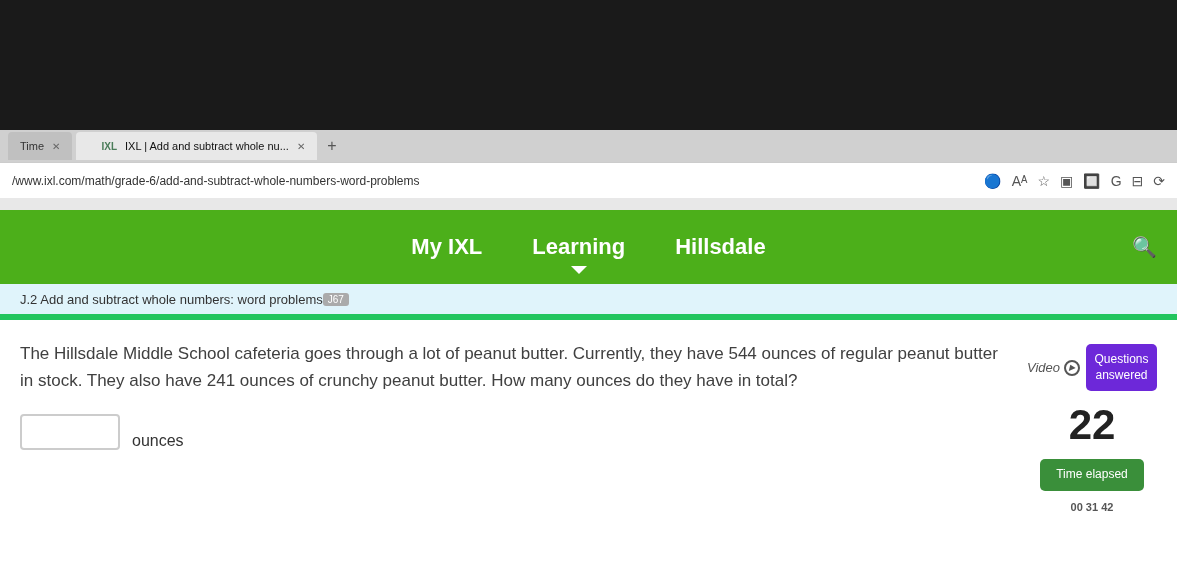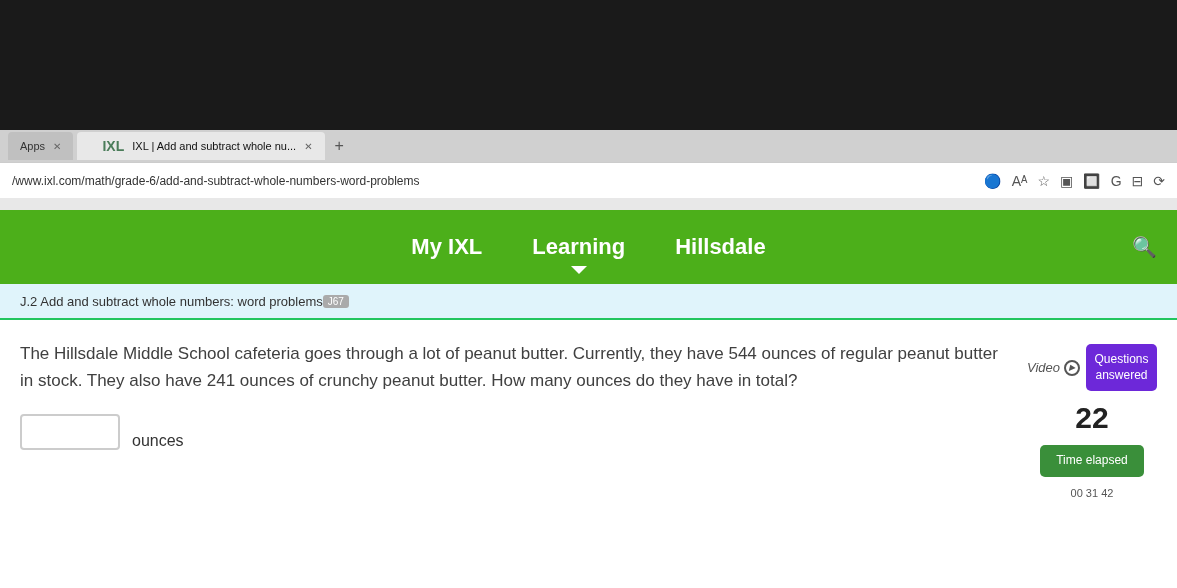--- a/index.html
+++ b/index.html
@@ -299,7 +299,7 @@
 
   <div class="tab-bar">
     <div class="tab">
-      <span>Apps</span>
+      <span>Time</span>
       <span class="tab-close">✕</span>
     </div>
     <div class="tab active">

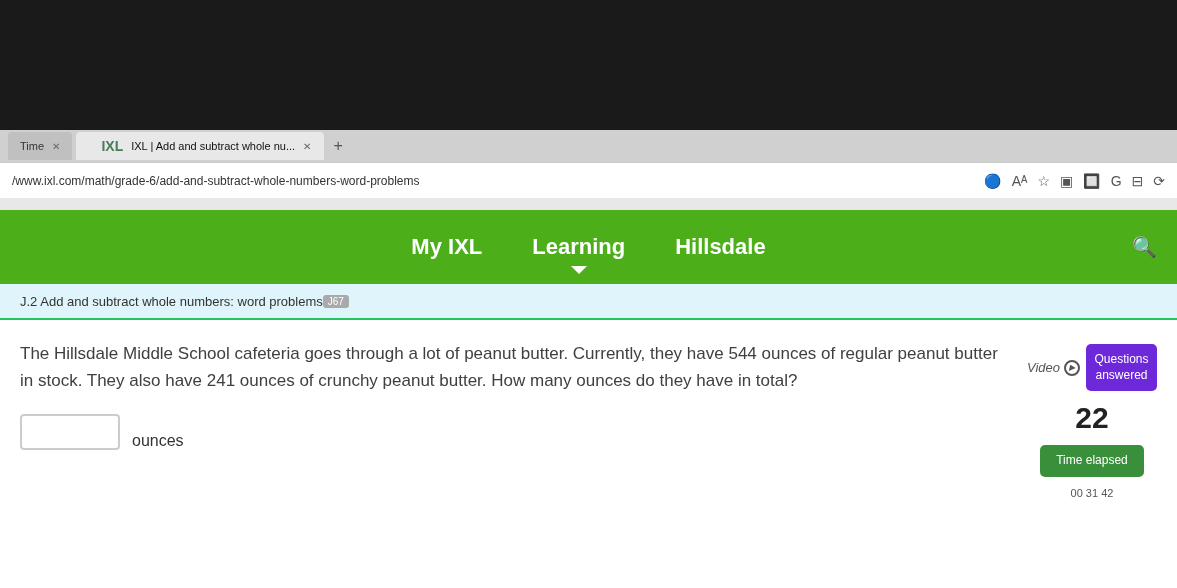--- a/index.html
+++ b/index.html
@@ -65,7 +65,7 @@
     }
 
     .tab-icon {
-      font-size: 14px;
+      font-size: 10px;
       color: #4a7c59;
       font-weight: bold;
       padding-left: 13px;

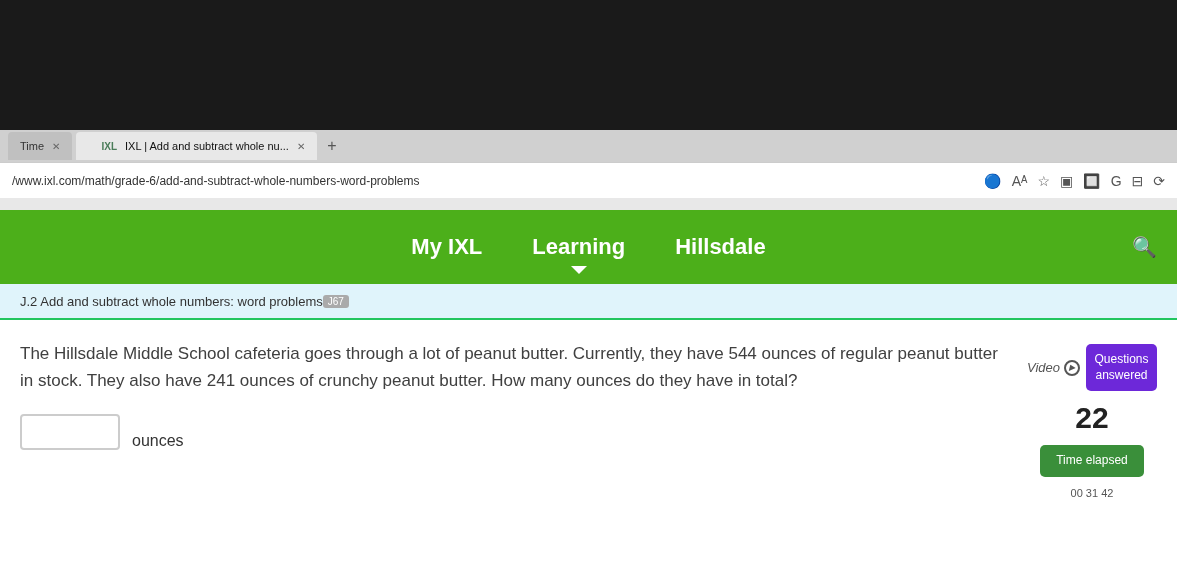--- a/index.html
+++ b/index.html
@@ -167,7 +167,7 @@
       display: flex;
       align-items: center;
       padding: 0 20px;
-      border-bottom: 2px solid #22c55e;
+      border-bottom: 6px solid #22c55e;
     }
 
     .breadcrumb-text {

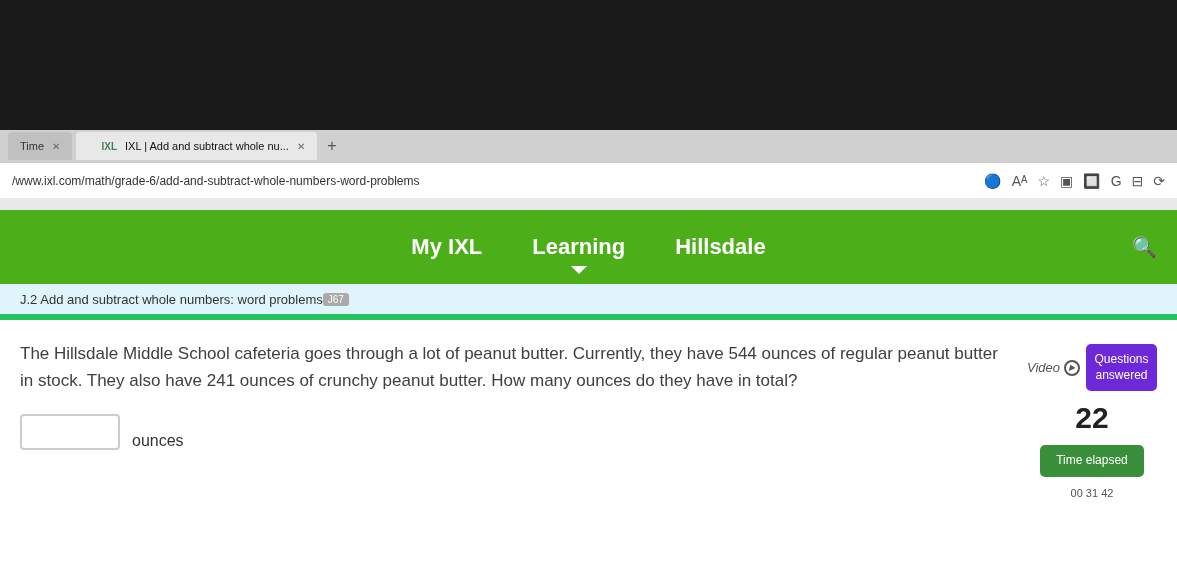--- a/index.html
+++ b/index.html
@@ -267,7 +267,7 @@
     }
 
     .score-number {
-      font-size: 30px;
+      font-size: 42px;
       font-weight: bold;
       color: #222;
       text-align: center;

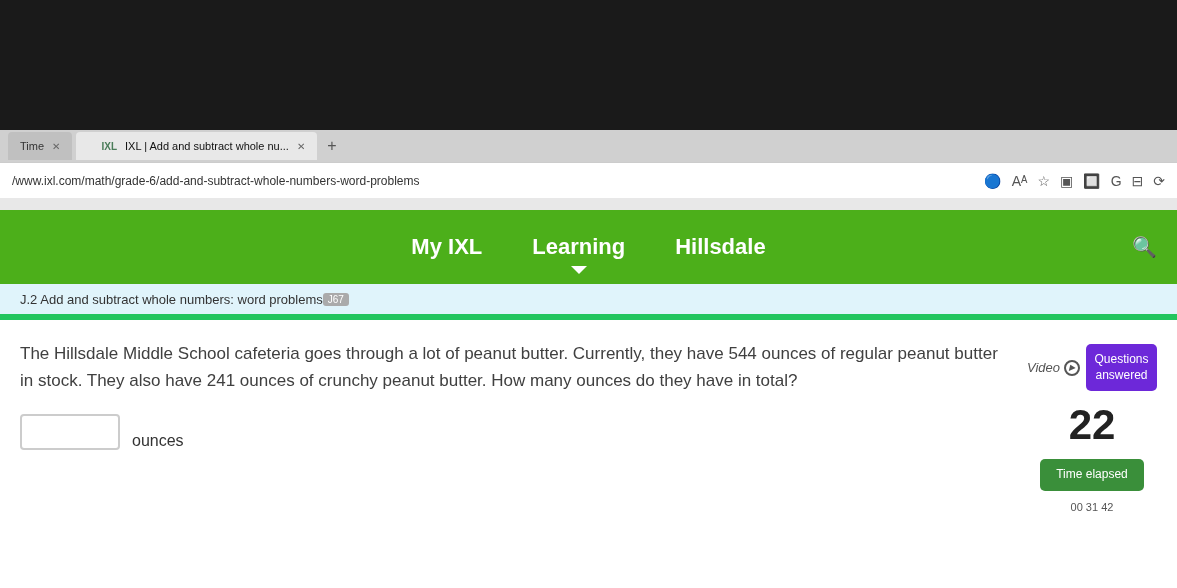--- a/index.html
+++ b/index.html
@@ -288,6 +288,7 @@
       font-size: 11px;
       color: #555;
       text-align: right;
+      font-weight: bold;
     }
   </style>
 </head>

